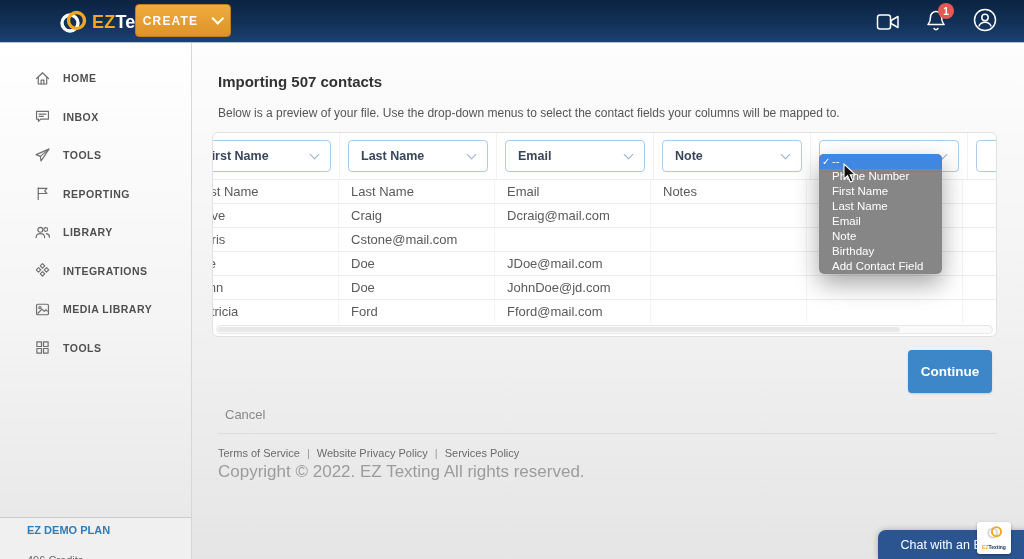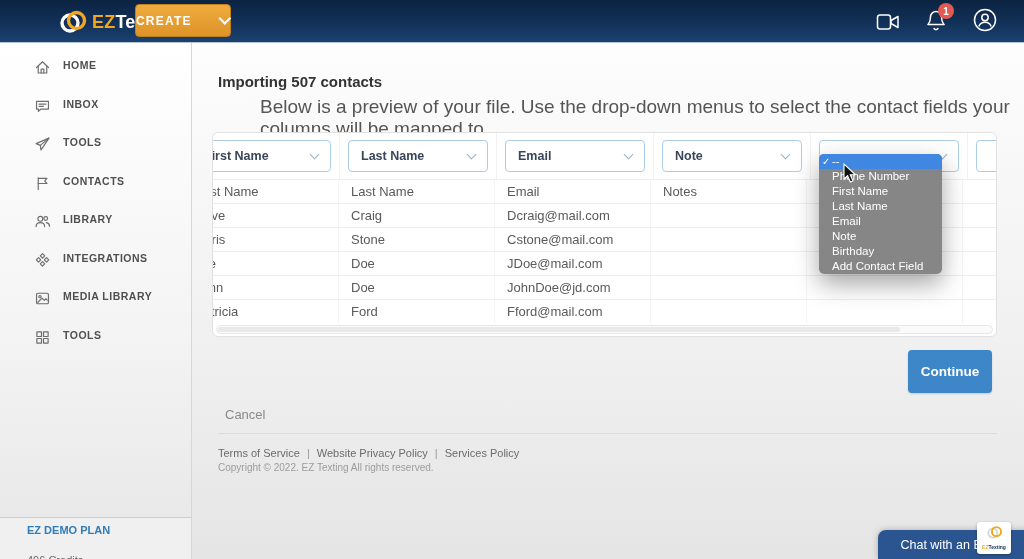--- a/index.html
+++ b/index.html
@@ -18,7 +18,7 @@
   .create-btn { position:absolute; left:135px; top:4px; width:96px; height:33px;
     background:linear-gradient(180deg,#f0ab3d,#dd9329); border:1px solid #c07f1d; border-radius:4px;
     color:#fff; font-size:12px; font-weight:bold; letter-spacing:1.2px;
-    display:flex; align-items:center; justify-content:space-between; gap:16px; cursor:pointer; }
+    display:flex; align-items:center; justify-content:center; gap:16px; cursor:pointer; }
   .create-chev { width:9px; height:9px; border-left:2px solid #fff; border-bottom:2px solid #fff;
     transform:rotate(-45deg) translate(1px,-2px); }
   .nav-icon { position:absolute; cursor:pointer; }

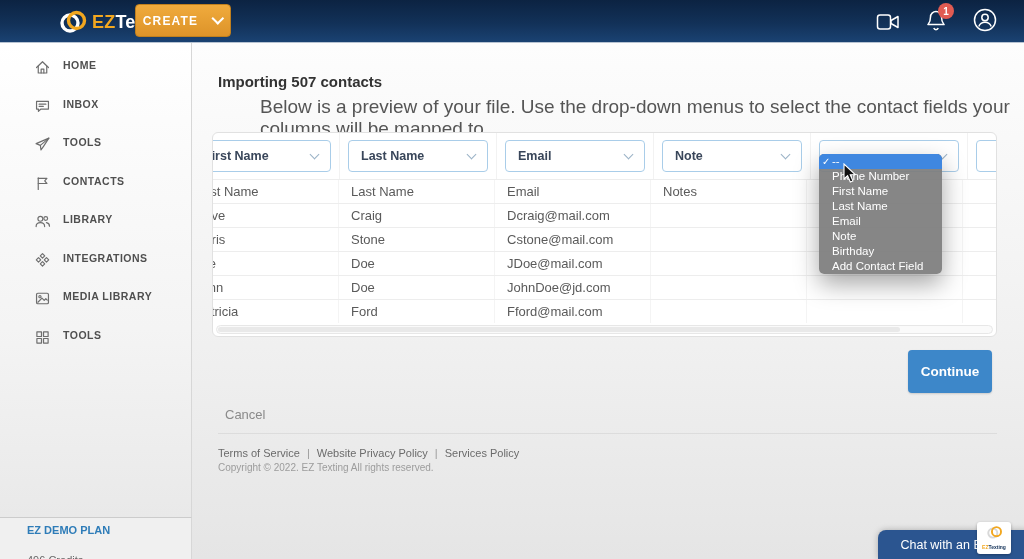--- a/index.html
+++ b/index.html
@@ -30,7 +30,7 @@
   .sidebar { position:absolute; left:0; top:43px; width:192px; height:474px;
     background:linear-gradient(180deg,#ffffff 0%,#f4f4f4 60%,#e9e9e9 100%);
     border-right:1px solid #d7d7d7; padding-top:16px; }
-  .side-item { height:38.5px; display:flex; cursor:pointer; }
+  .side-item { height:38.5px; display:flex; align-items:center; cursor:pointer; }
   .side-item .icon { width:17px; height:17px; margin-left:34px; flex:0 0 17px; }
   .side-item .lbl { margin-left:12px; font-size:10.5px; font-weight:bold; color:#4f4f4f; letter-spacing:.5px; }
   .plan-panel { position:absolute; left:0; top:517px; width:192px; height:42px;

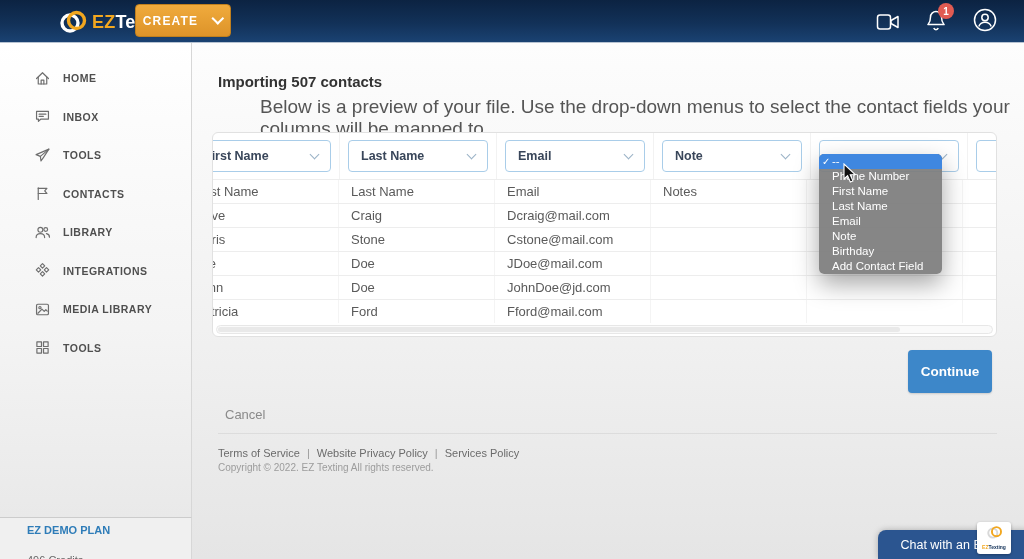--- a/index.html
+++ b/index.html
@@ -42,7 +42,7 @@
   .main { position:absolute; left:192px; top:43px; width:832px; height:516px;
     background:linear-gradient(180deg,#fdfdfd 0%,#f1f1f1 55%,#e5e5e5 100%); }
   .page-title { position:absolute; left:26px; top:30px; font-size:15px; font-weight:bold; color:#333; }
-  .page-sub { position:absolute; left:26px; top:53px; font-size:19px; color:#555;margin-left:42px; }
+  .page-sub { position:absolute; left:26px; top:63px; font-size:12px; color:#555; }
 
   .card { position:absolute; left:20px; top:89px; width:785px; height:205px; background:#fff;
     border:1px solid #e1e1e1; border-radius:6px; overflow:hidden; }

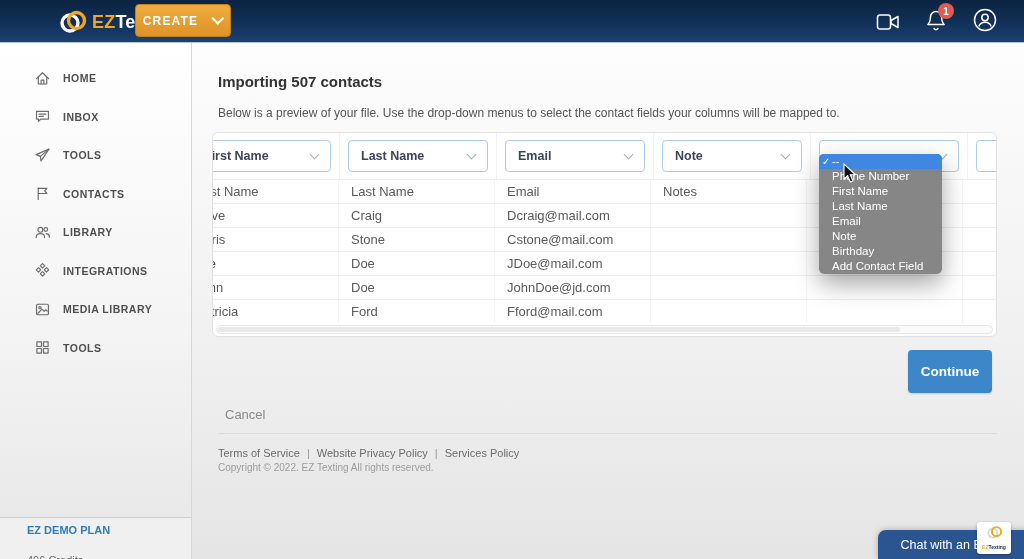--- a/index.html
+++ b/index.html
@@ -153,7 +153,7 @@
           <path d="M5 17 V3.2" fill="none" stroke="#6e6e6e" stroke-width="1.4" stroke-linejoin="round" stroke-linecap="round"></path>
           <path d="M5 4 H15.2 L12.6 7 L15.2 10 H5" fill="none" stroke="#6e6e6e" stroke-width="1.4" stroke-linejoin="round" stroke-linecap="round"></path>
         </svg>
-        <span class="lbl">CONTACTS</span>
+        <span class="lbl">REPORTING</span>
       </div>
       <div class="side-item">
         <svg class="icon" viewBox="0 0 20 20">

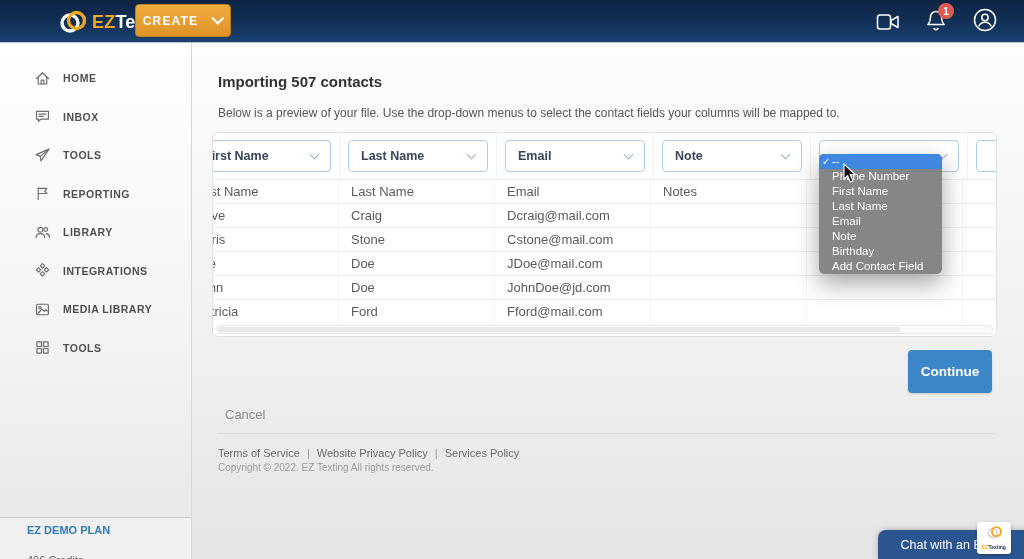--- a/index.html
+++ b/index.html
@@ -258,7 +258,6 @@
           </div>
           <div class="trow">
             <div class="tcell">Chris</div>
-            <div class="tcell">Stone</div>
             <div class="tcell">Cstone@mail.com</div>
             <div class="tcell"></div>
             <div class="tcell"></div>

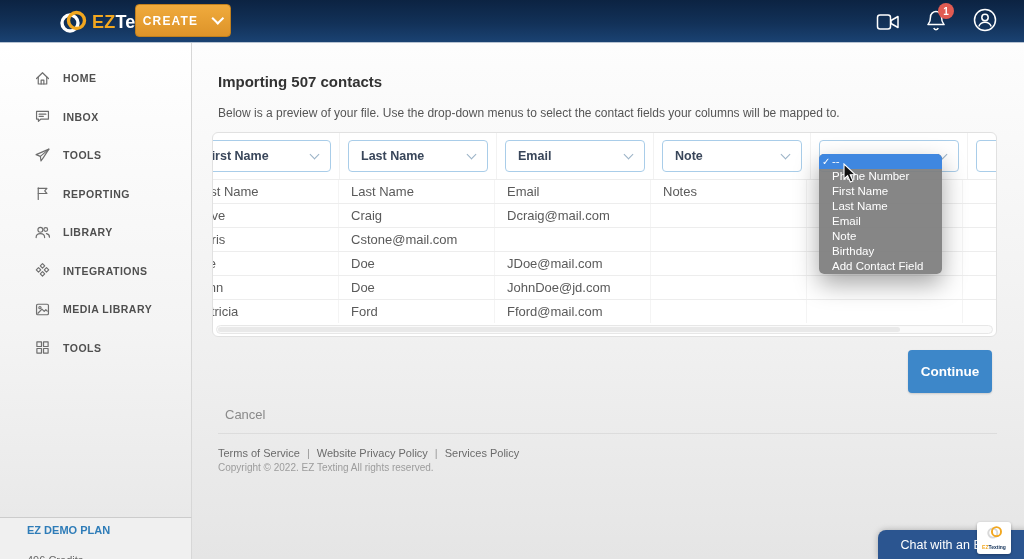--- a/index.html
+++ b/index.html
@@ -71,7 +71,7 @@
   .footer-links { position:absolute; left:26px; top:404px; font-size:11px; color:#6b6b6b; }
   .footer-links a { color:#6b6b6b; text-decoration:none; cursor:pointer;margin-top:40px; }
   .footer-links .sep { color:#9a9a9a; margin:0 7px; }
-  .copyright { position:absolute; left:26px; top:419px; font-size:10px; color:#9c9c9c; }
+  .copyright { position:absolute; left:26px; top:419px; font-size:17px; color:#9c9c9c; }
 
   
   .menu { position:absolute; left:819px; top:154px; width:123px; z-index:50;

